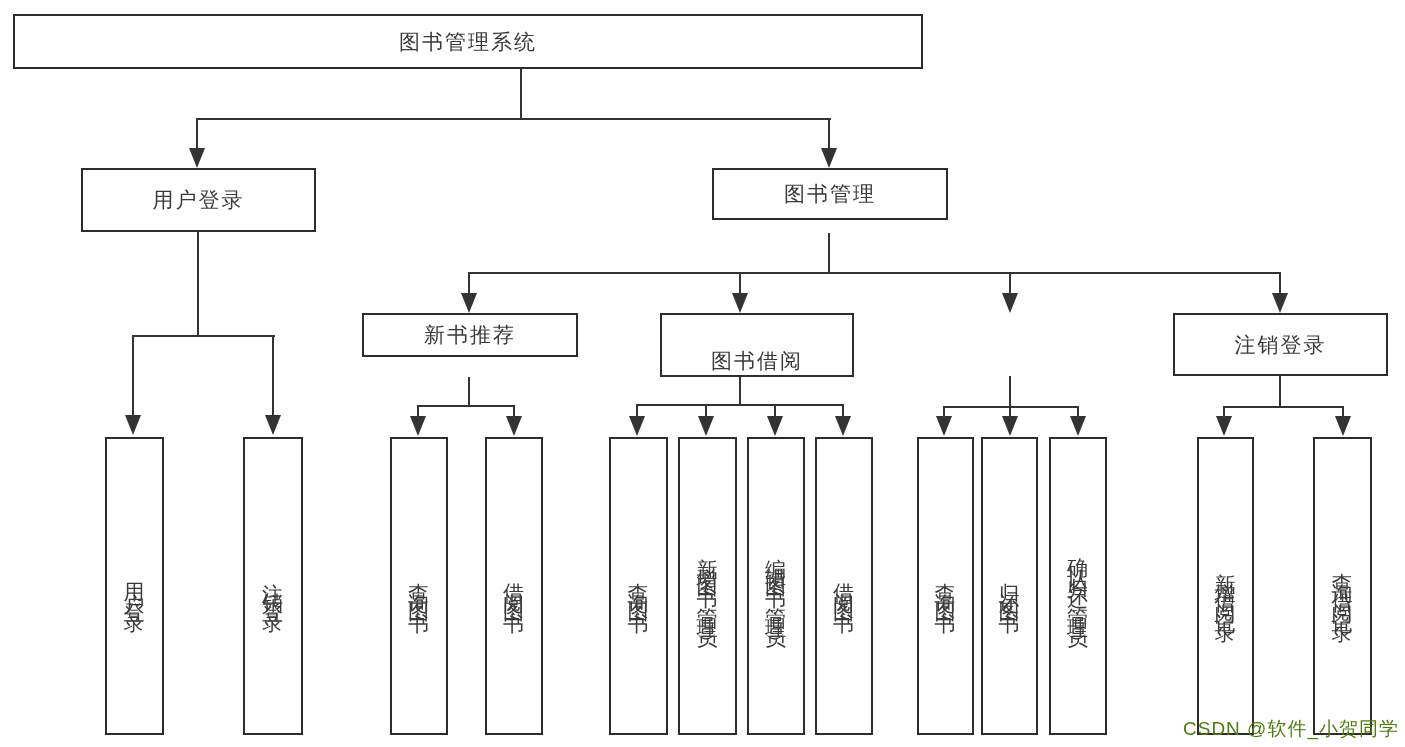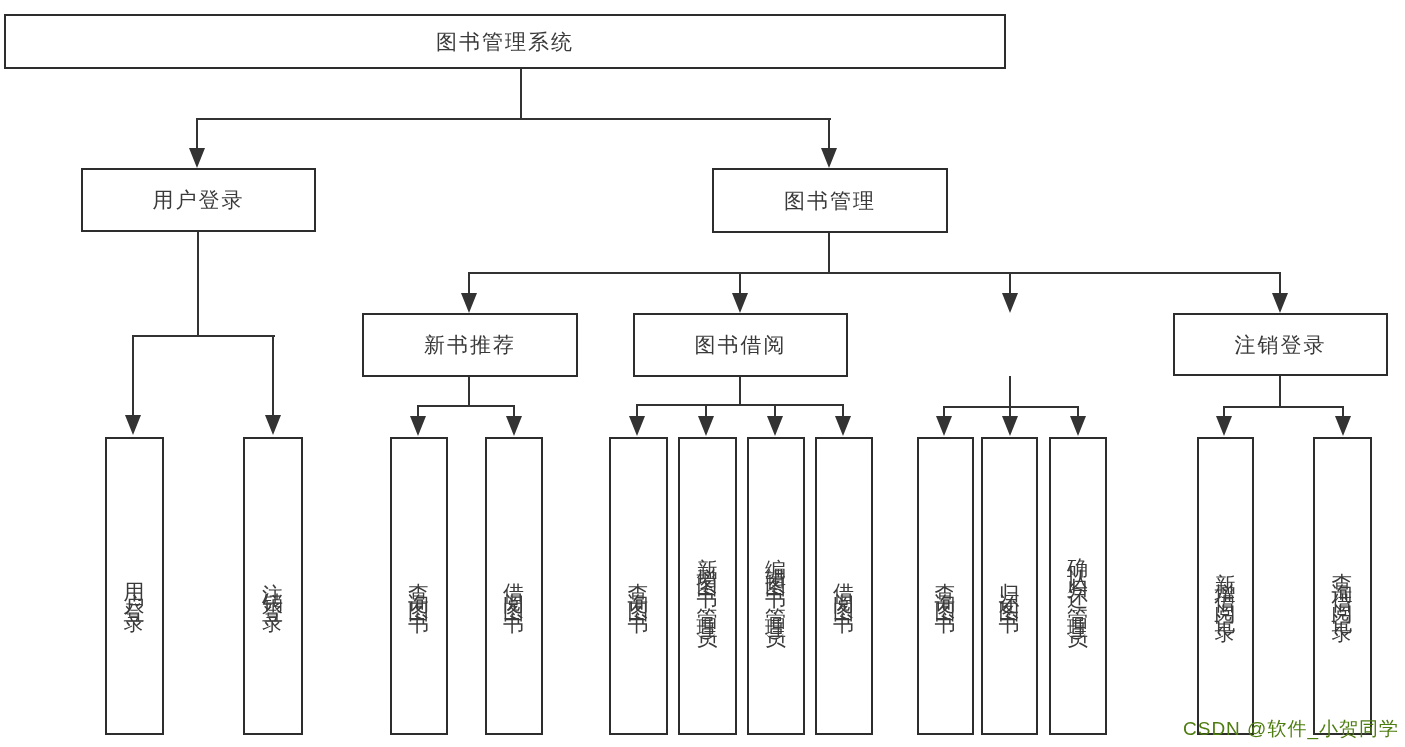--- a/index.html
+++ b/index.html
@@ -54,7 +54,7 @@
 
 <div class="canvas">
 
-  <div class="hbox" style="left:4px;top:14px;width:1002px;height:55px;">
+  <div class="hbox" style="left:13px;top:14px;width:910px;height:55px;">
     <span>图书管理系统</span>
   </div>
 

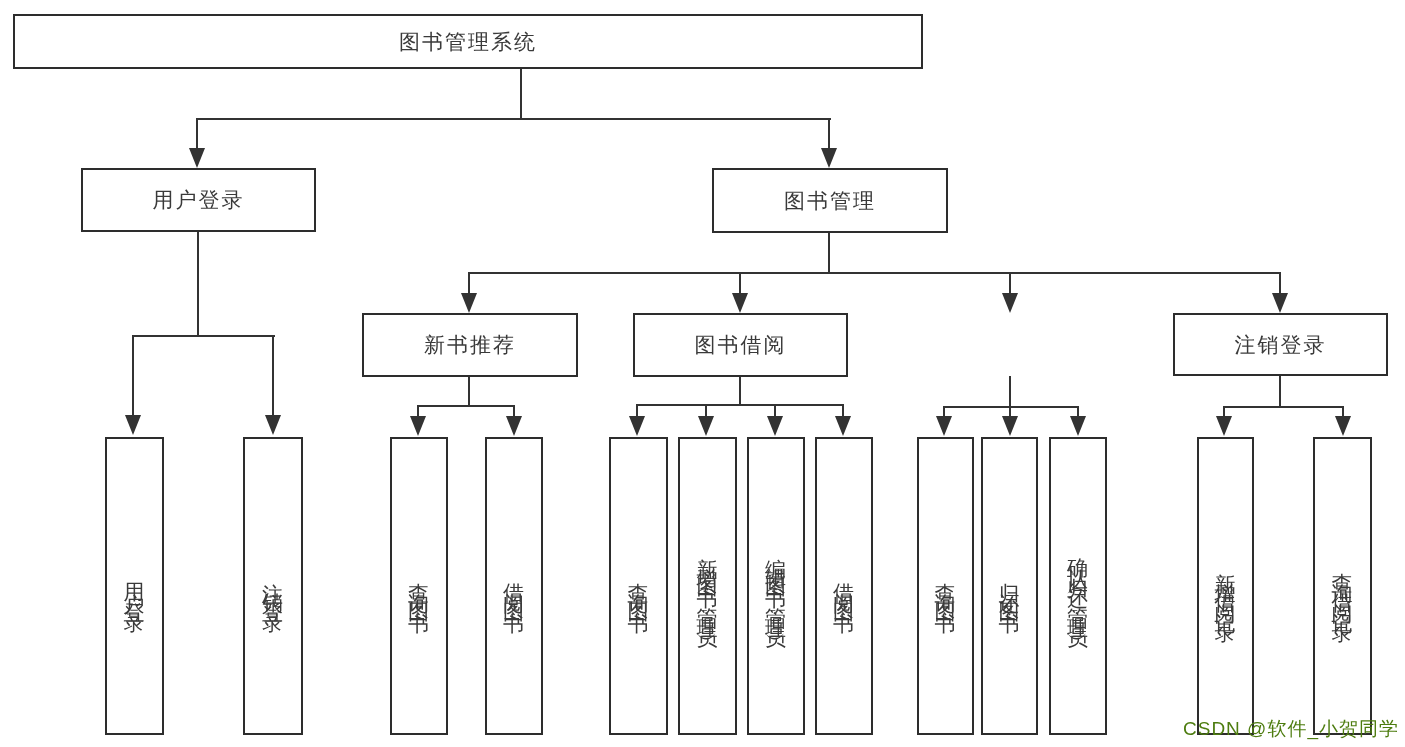--- a/index.html
+++ b/index.html
@@ -61,7 +61,7 @@
   <div class="hbox" style="left:81px;top:168px;width:235px;height:64px;">
     <span>用户登录</span>
   </div>
-  <div class="hbox" style="left:712px;top:168px;width:236px;height:65px;">
+  <div class="hbox" style="left:712px;top:168px;width:236px;height:52px;">
     <span>图书管理</span>
   </div>
 

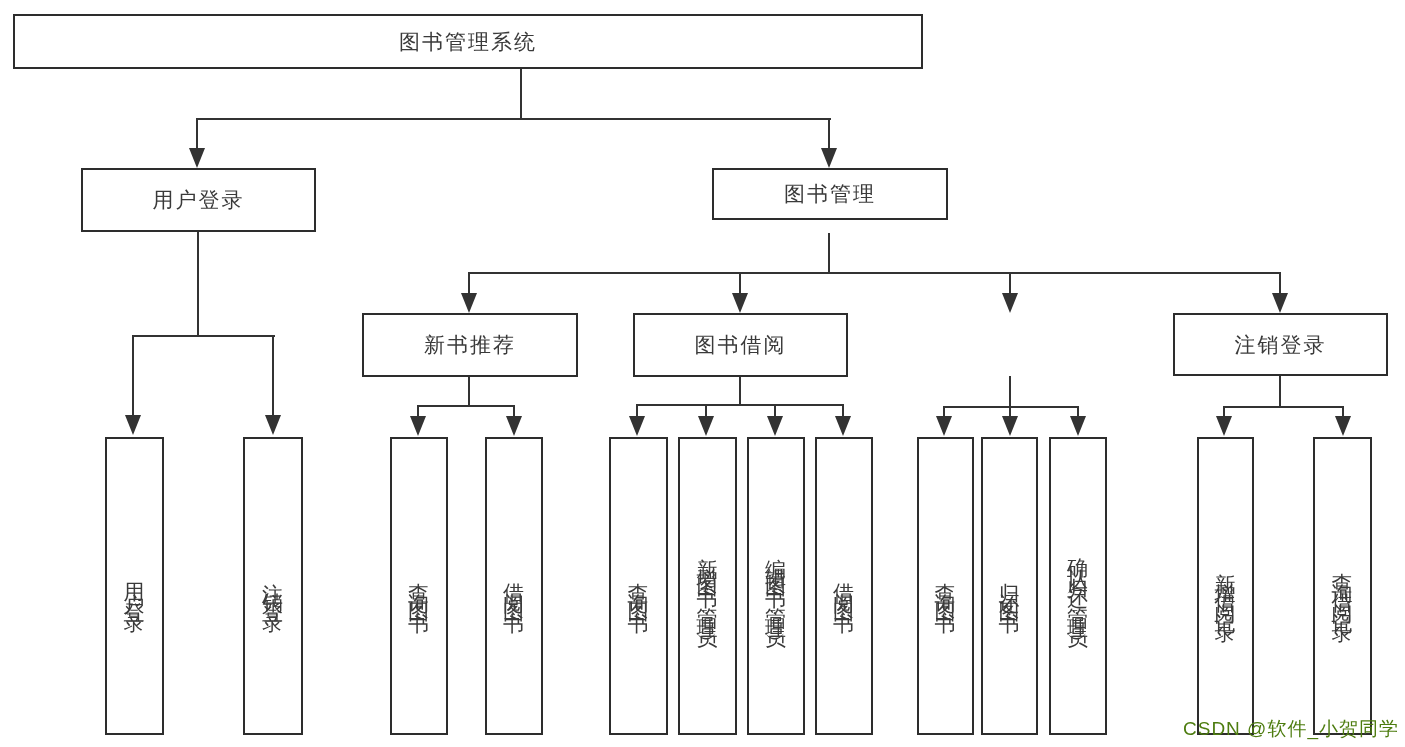--- a/index.html
+++ b/index.html
@@ -65,7 +65,7 @@
     <span>图书管理</span>
   </div>
 
-  <div class="hbox" style="left:362px;top:313px;width:216px;height:64px;">
+  <div class="hbox" style="left:362px;top:313px;width:216px;height:44px;">
     <span>新书推荐</span>
   </div>
   <div class="hbox" style="left:633px;top:313px;width:215px;height:64px;">

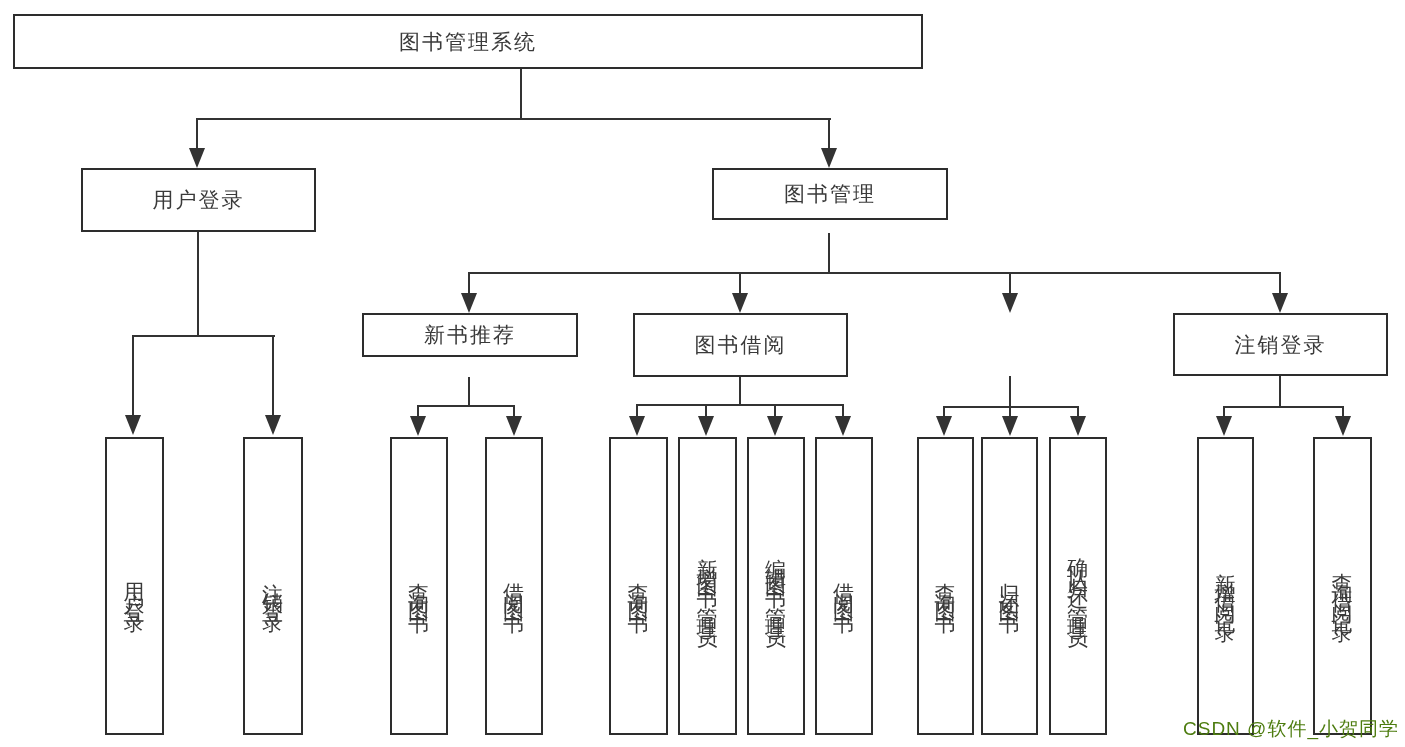--- a/index.html
+++ b/index.html
@@ -68,7 +68,7 @@
   <div class="hbox" style="left:362px;top:313px;width:216px;height:44px;">
     <span>新书推荐</span>
   </div>
-  <div class="hbox" style="left:633px;top:313px;width:215px;height:64px;">
+  <div class="hbox" style="left:660px;top:313px;width:194px;height:64px;align-items:flex-end;">
     <span>图书借阅</span>
   </div>
   <div class="hbox" style="left:1173px;top:313px;width:215px;height:63px;">

